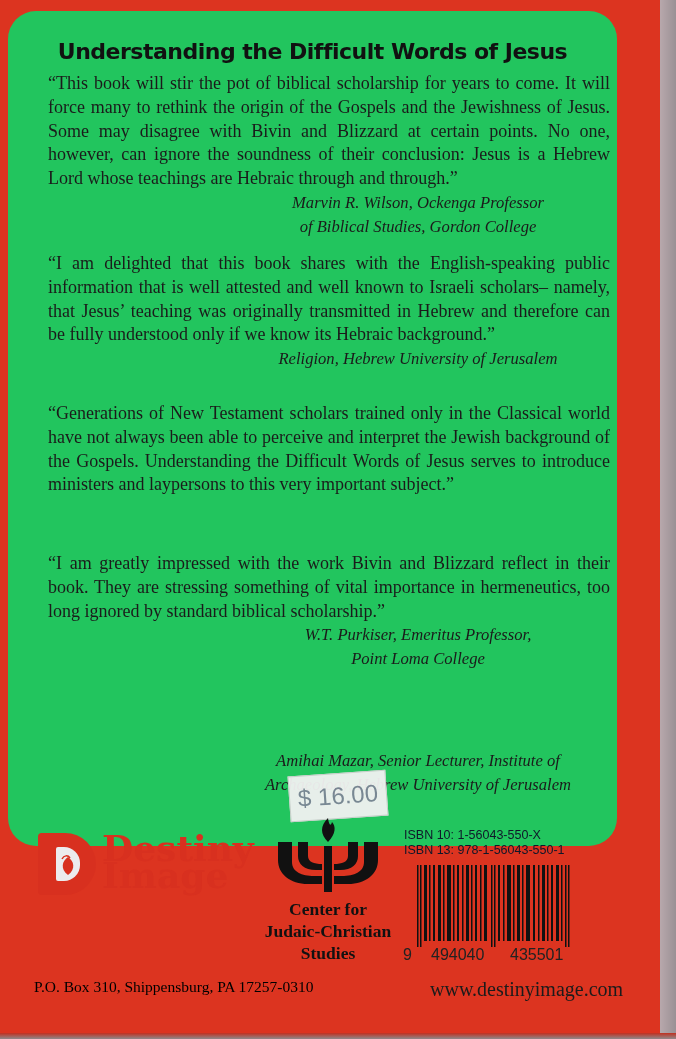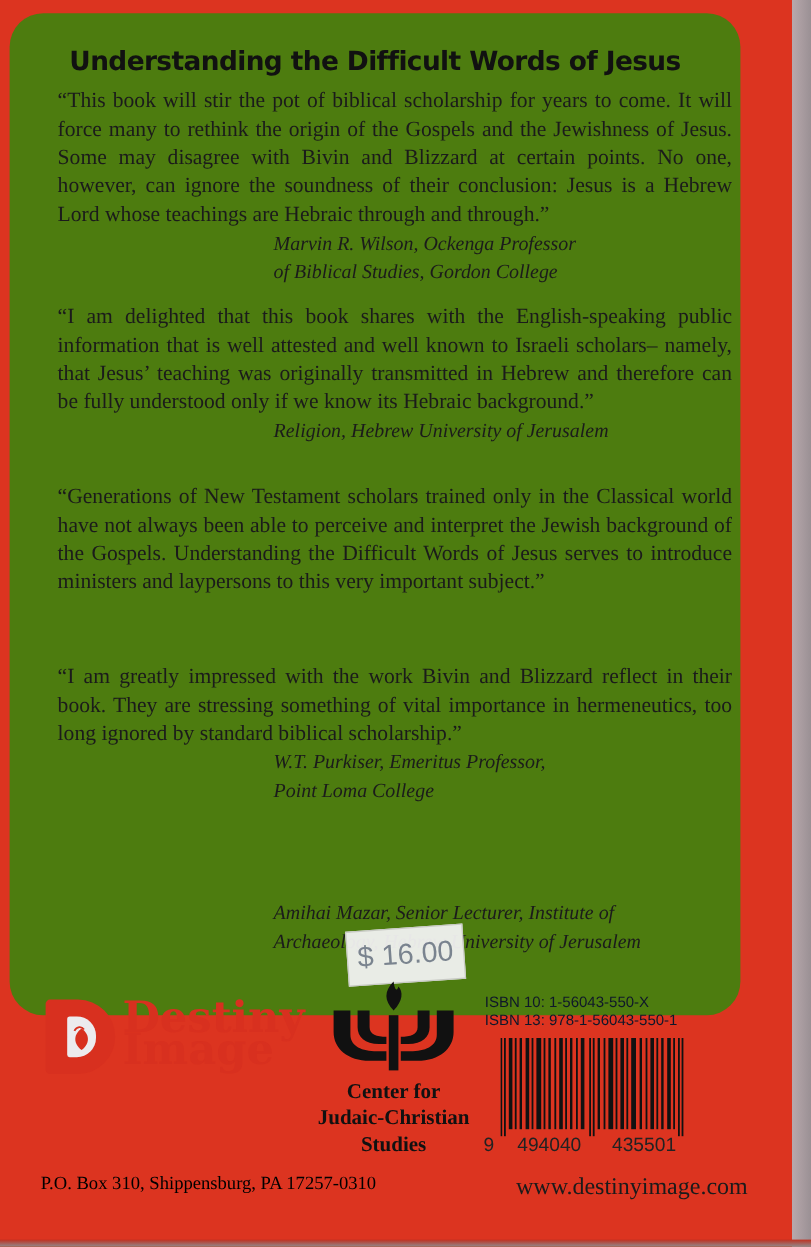--- a/index.html
+++ b/index.html
@@ -18,7 +18,7 @@
   }
   .panel {
     position:absolute; left:8px; top:11px; width:609px; height:835px;
-    background:#4d7c0f; border-radius:28px;
+    background:#22c55e; border-radius:28px;
   }
   .title {
     position:absolute; left:0; top:28px; width:609px; text-align:center;

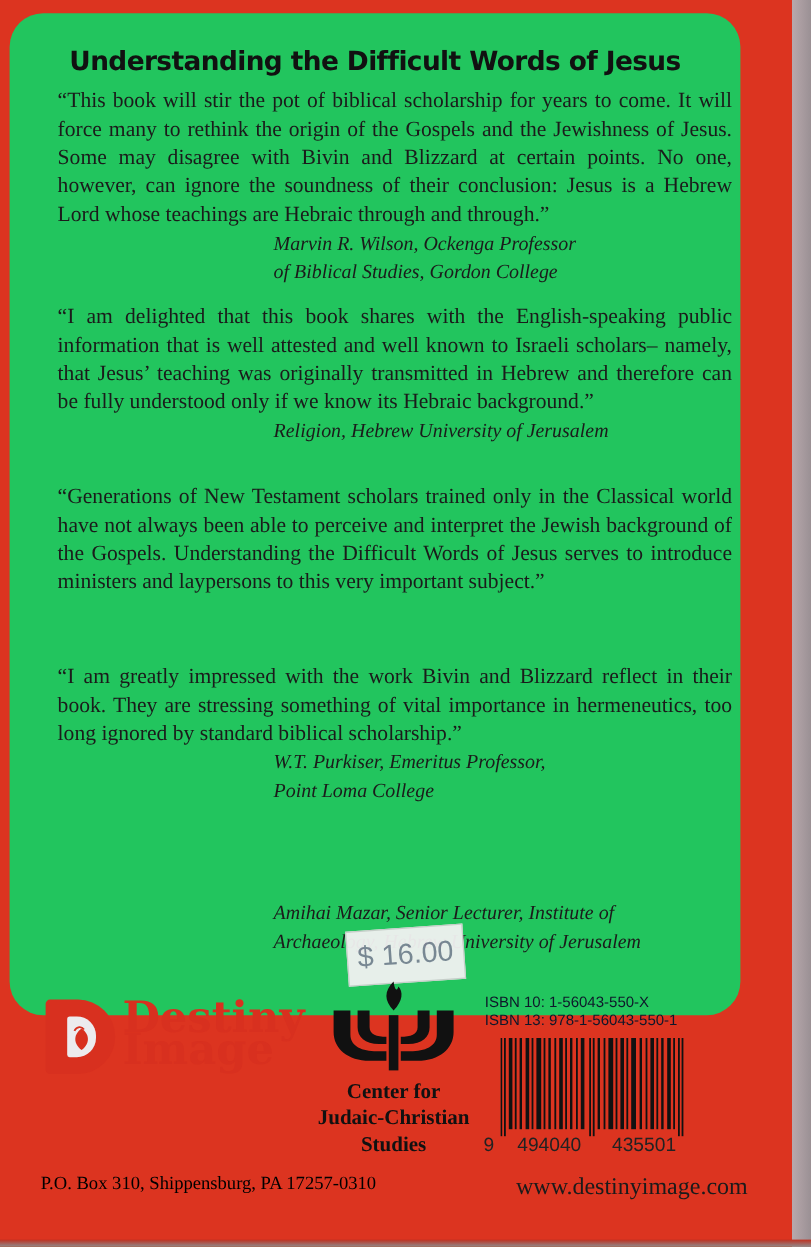--- a/index.html
+++ b/index.html
@@ -34,7 +34,7 @@
     position:absolute; left:220px; width:380px;
     font-style:italic; font-size:16.6px; line-height:23.8px; color:#1b1b1b;
   }
-  .attr div { white-space:nowrap; }
+  .attr div { white-space:nowrap;text-align:center; }
   .price-tag {
     position:absolute; left:289px; top:773px; width:96px; height:44px;
     background:#f2f2f2; border:1px solid #cfcfcf; transform:rotate(-4deg);

